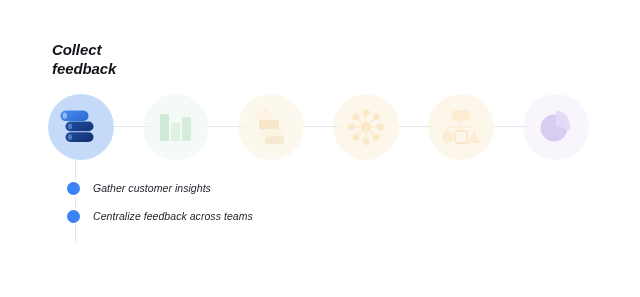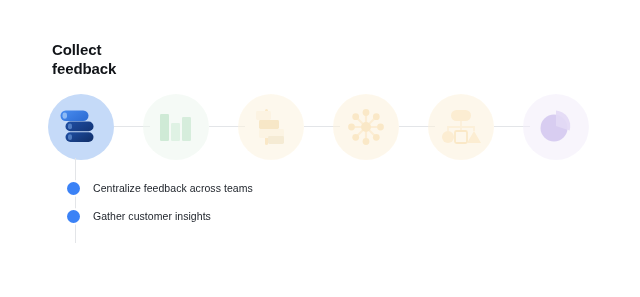--- a/index.html
+++ b/index.html
@@ -19,6 +19,7 @@
   #stage {
     position: absolute;
     inset: 0;
+    font-style: italic;
   }
 
   

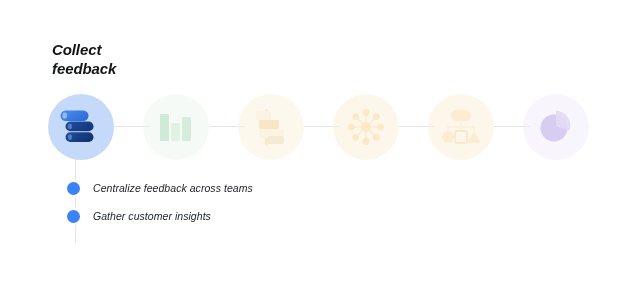--- a/index.html
+++ b/index.html
@@ -229,11 +229,11 @@
   <div class="bullets">
     <div class="bullet-row">
       <span class="bullet-dot"></span>
-      <span class="bullet-text">Centralize feedback across teams</span>
+      <span class="bullet-text">Gather customer insights</span>
     </div>
     <div class="bullet-row">
       <span class="bullet-dot"></span>
-      <span class="bullet-text">Gather customer insights</span>
+      <span class="bullet-text">Centralize feedback across teams</span>
     </div>
   </div>
 

